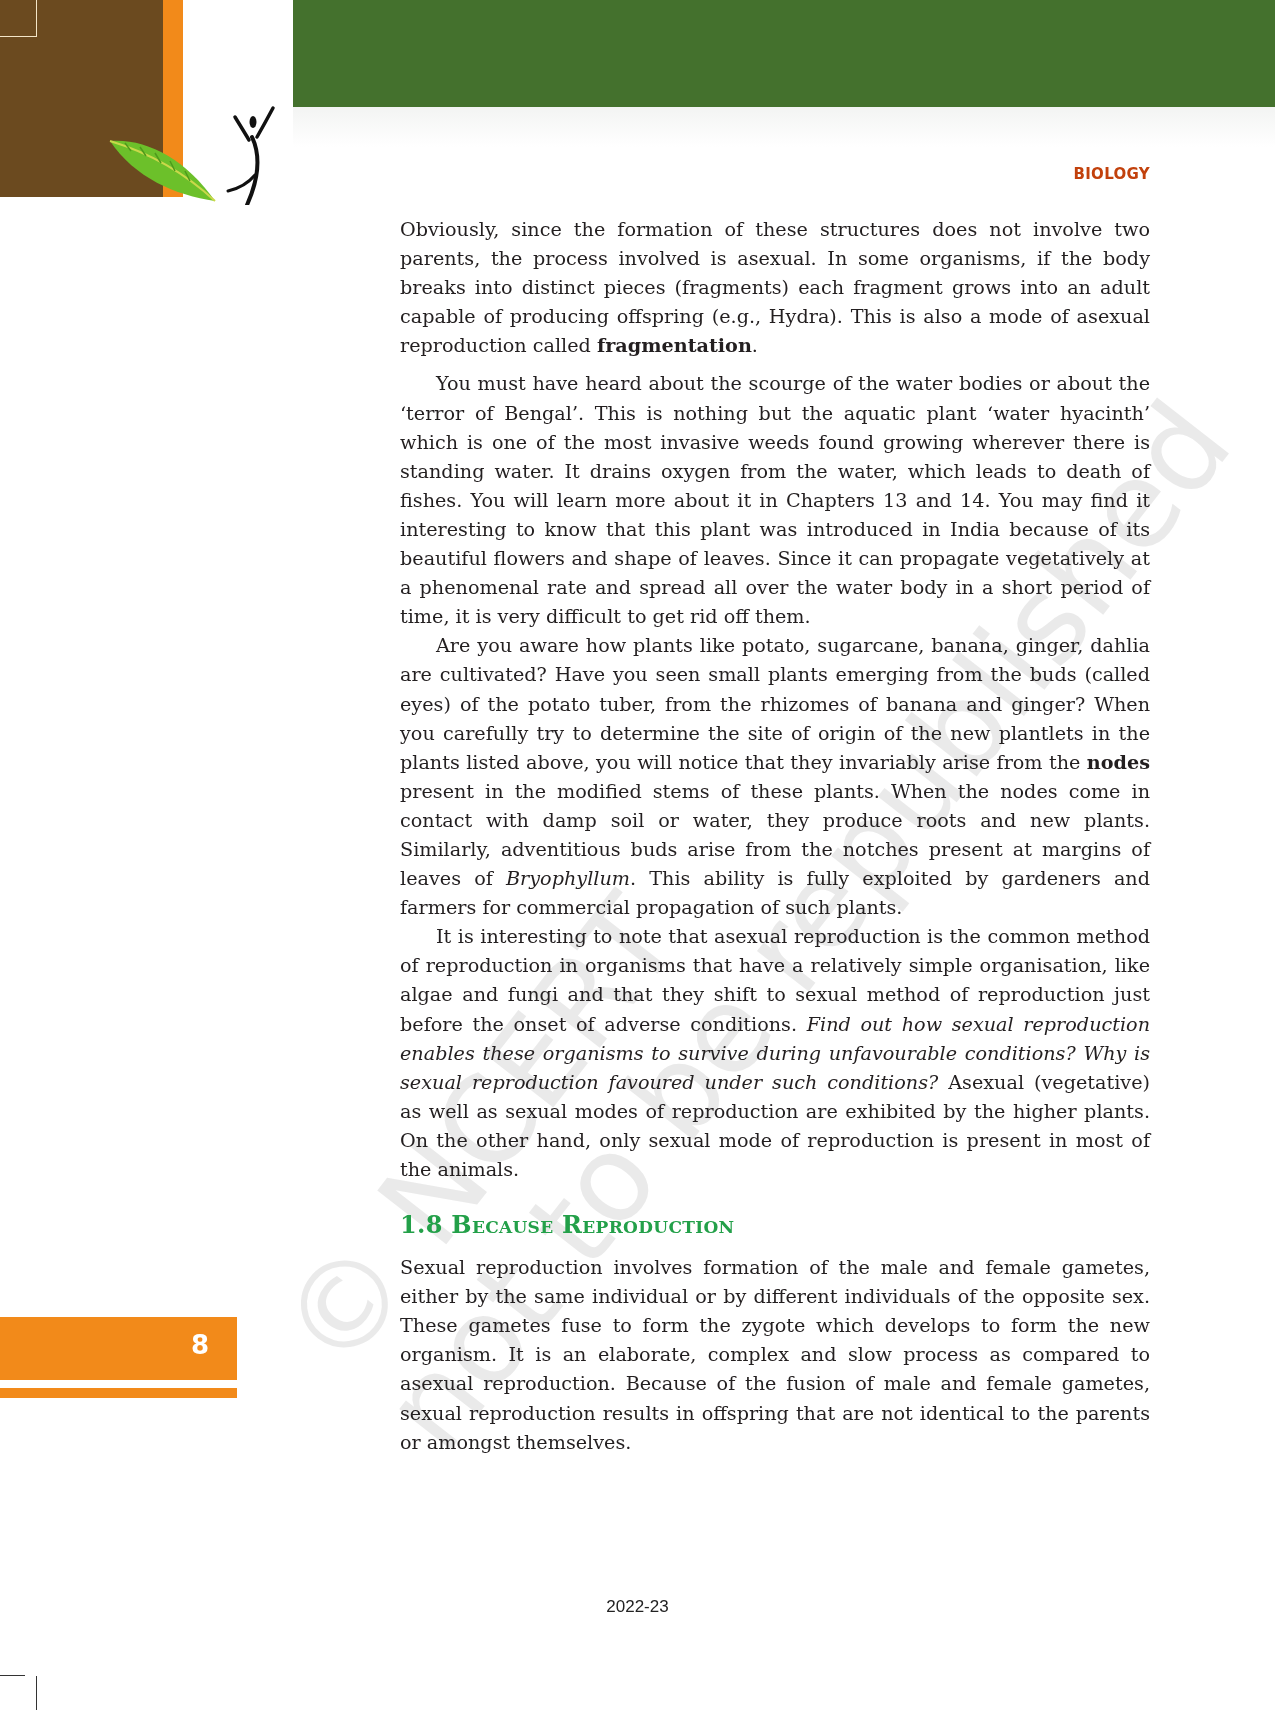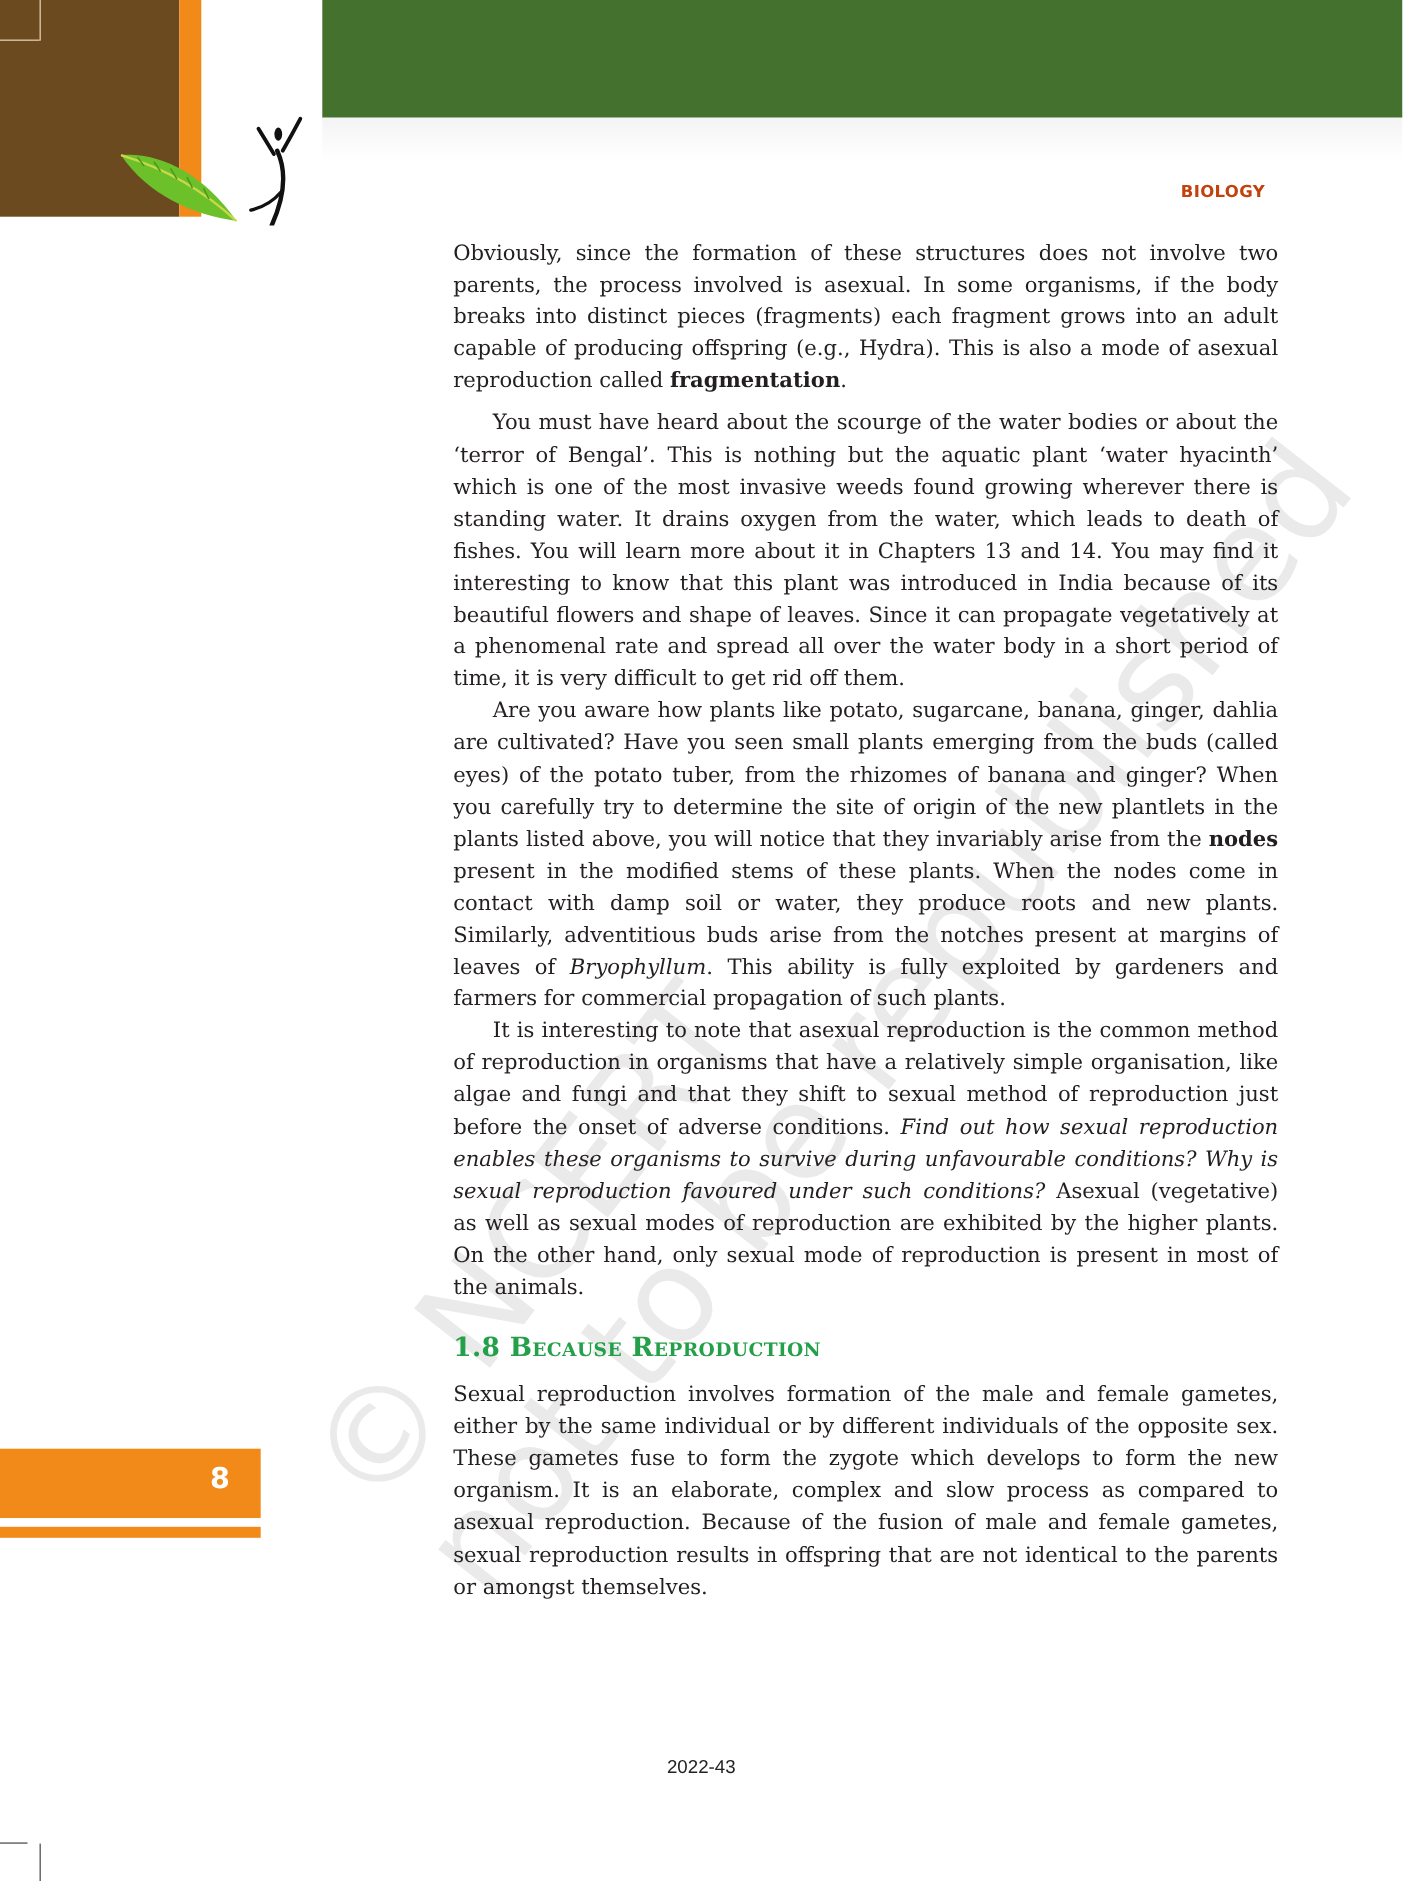--- a/index.html
+++ b/index.html
@@ -25,7 +25,7 @@
   }
   .content {
     position:absolute; left:400px; top:215px; width:750px;
-    font-size:19.2px; line-height:29.1px; text-align:justify;margin-left:12px;
+    font-size:19.2px; line-height:29.1px; text-align:justify;
   }
   .content p { margin:0; }
   .content p.indent { text-indent:36px; }

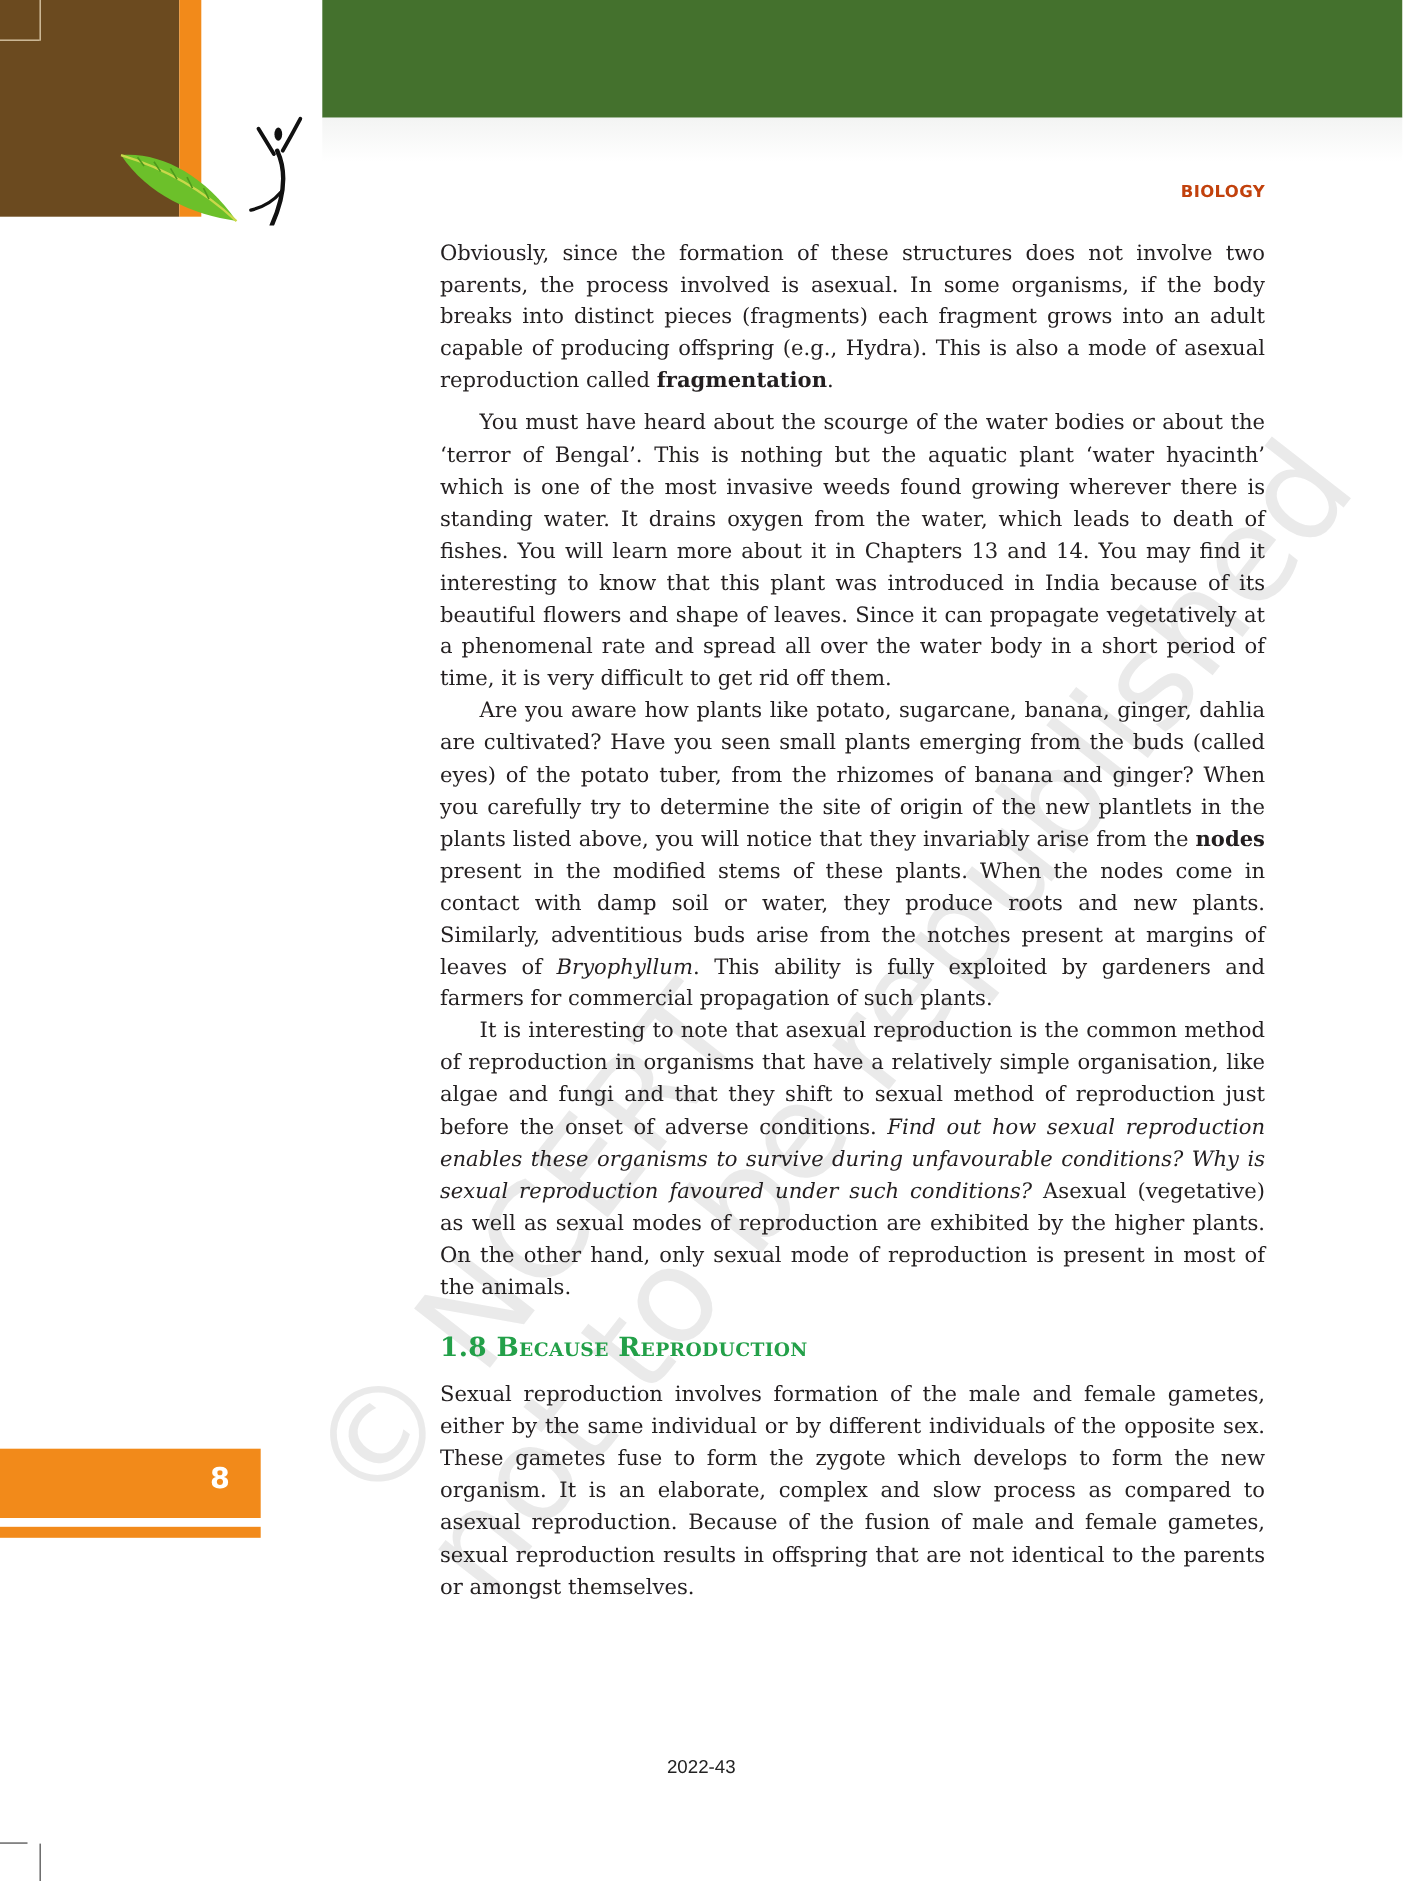--- a/index.html
+++ b/index.html
@@ -105,7 +105,7 @@
 <div class="page-tab-stripe"></div>
 <div class="page-number">8</div>
 
-<div class="footer-year">2022-43</div>
+<div class="footer-year">2022-23</div>
 
 <div class="crop-mark-bl-h"></div>
 <div class="crop-mark-bl-v"></div>

